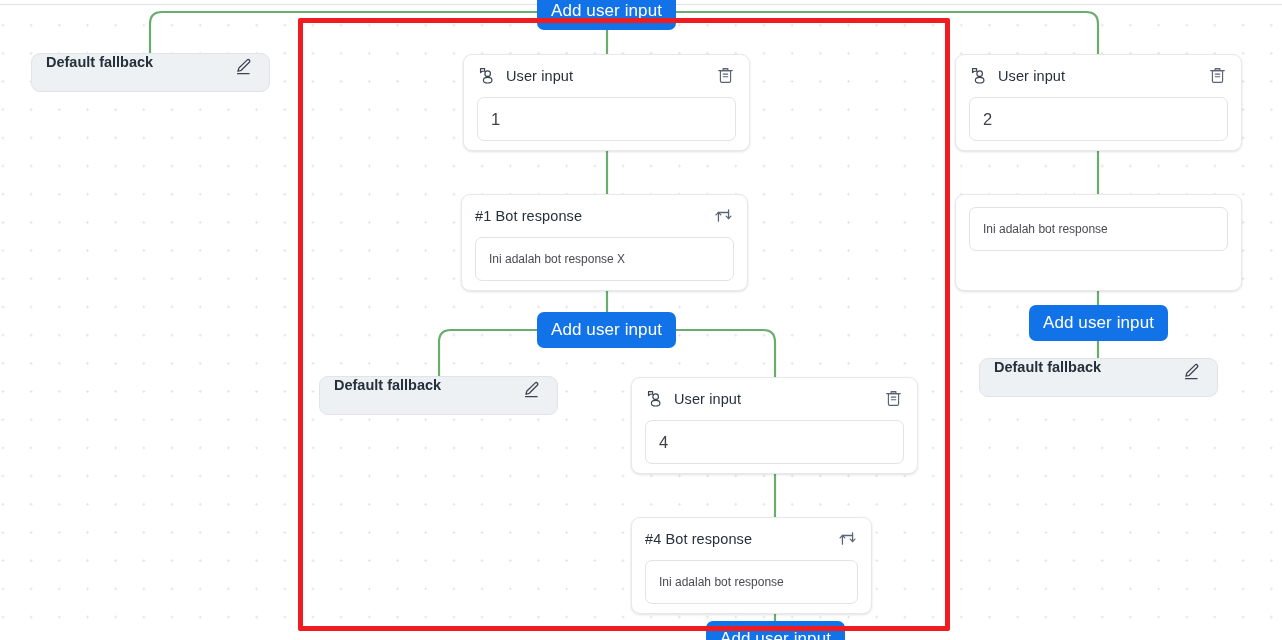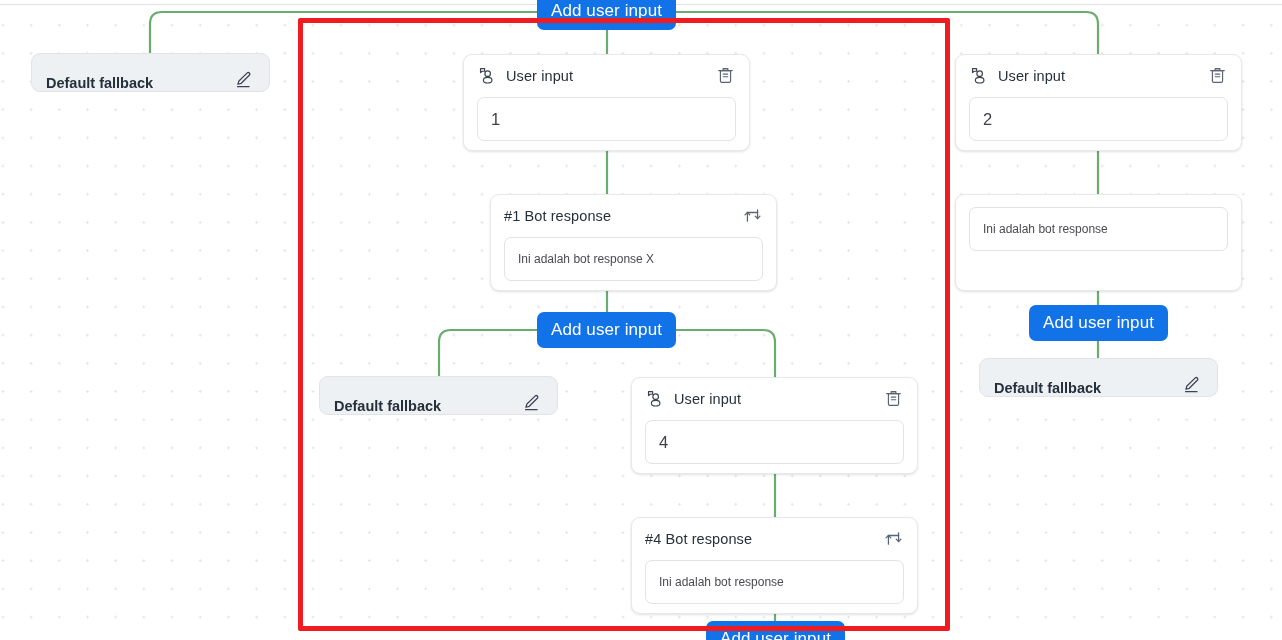--- a/index.html
+++ b/index.html
@@ -116,7 +116,7 @@
     border: 1px solid #e0e4e8;
     border-radius: 9px;
     display: flex;
-    align-items: flex-end;
+    align-items: flex-start;
     padding: 0 14px;
     z-index: 4;
   }

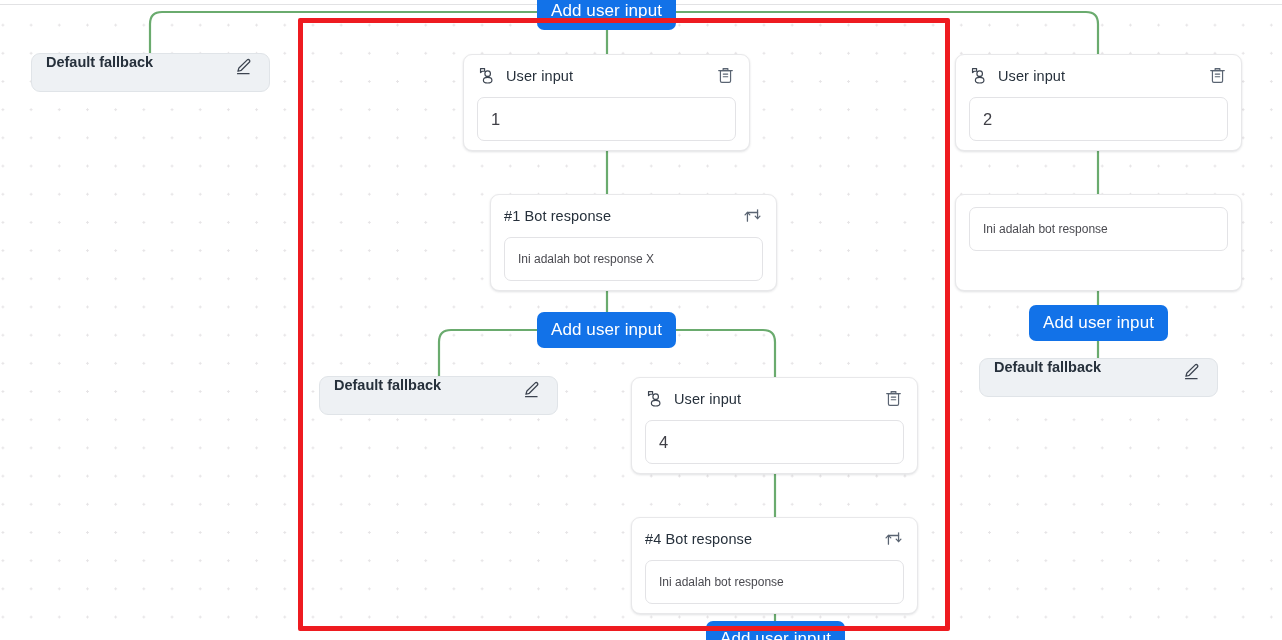--- a/index.html
+++ b/index.html
@@ -254,7 +254,7 @@
     <div class="card-field num">1</div>
   </div>
 
-  <div class="card" style="left:490px; top:194px; width:287px; height:97px;">
+  <div class="card" style="left:461px; top:194px; width:287px; height:97px;">
     <div class="card-head">
       <span class="card-title">#1 Bot response</span>
       <span class="head-action">

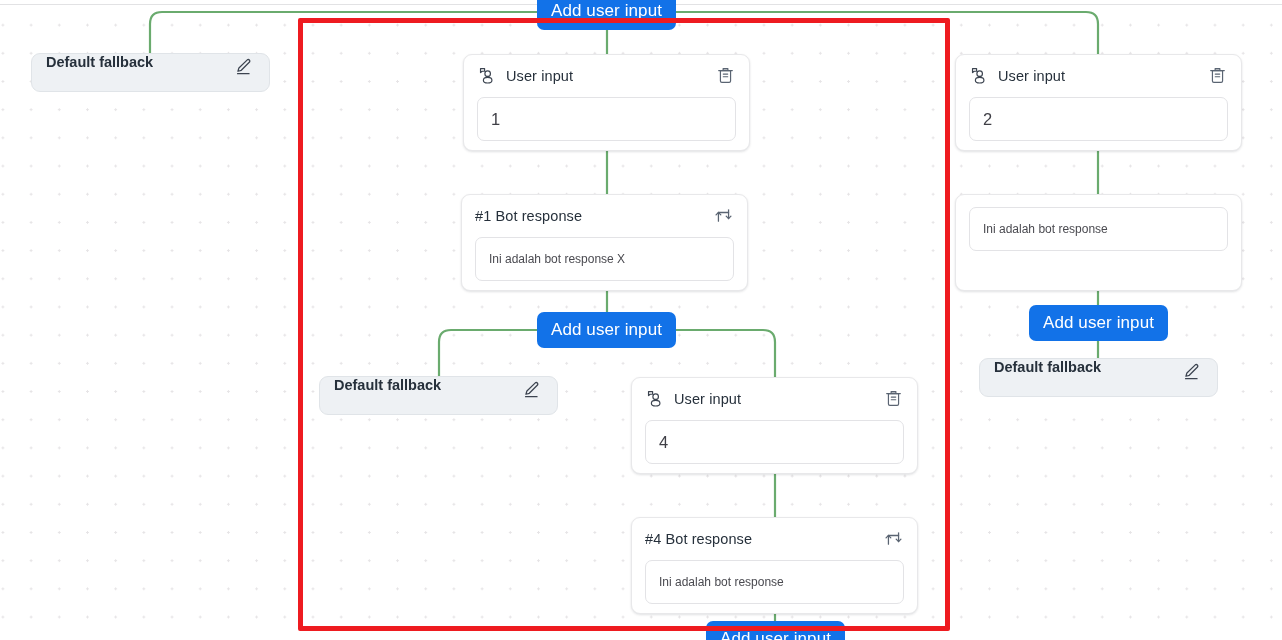--- a/index.html
+++ b/index.html
@@ -319,7 +319,7 @@
     <div class="card-field num">4</div>
   </div>
 
-  <div class="card" style="left:631px; top:517px; width:287px; height:97px;">
+  <div class="card" style="left:631px; top:517px; width:241px; height:97px;">
     <div class="card-head">
       <span class="card-title">#4 Bot response</span>
       <span class="head-action">

